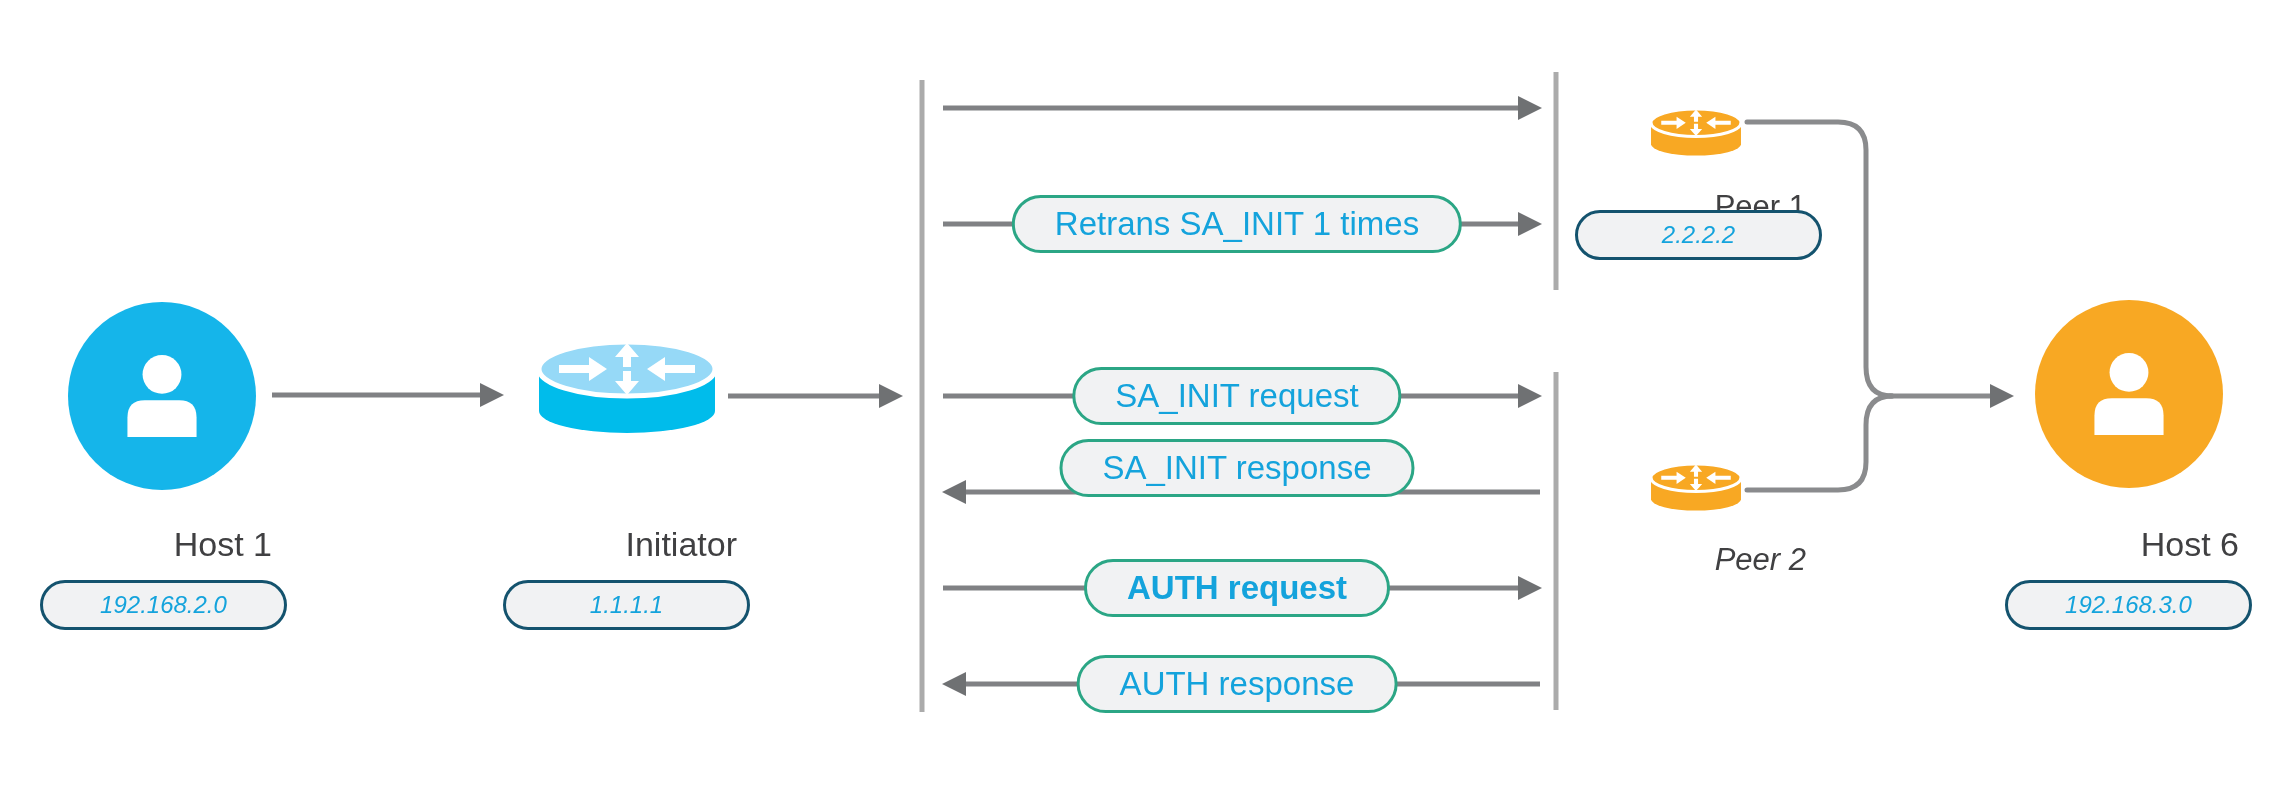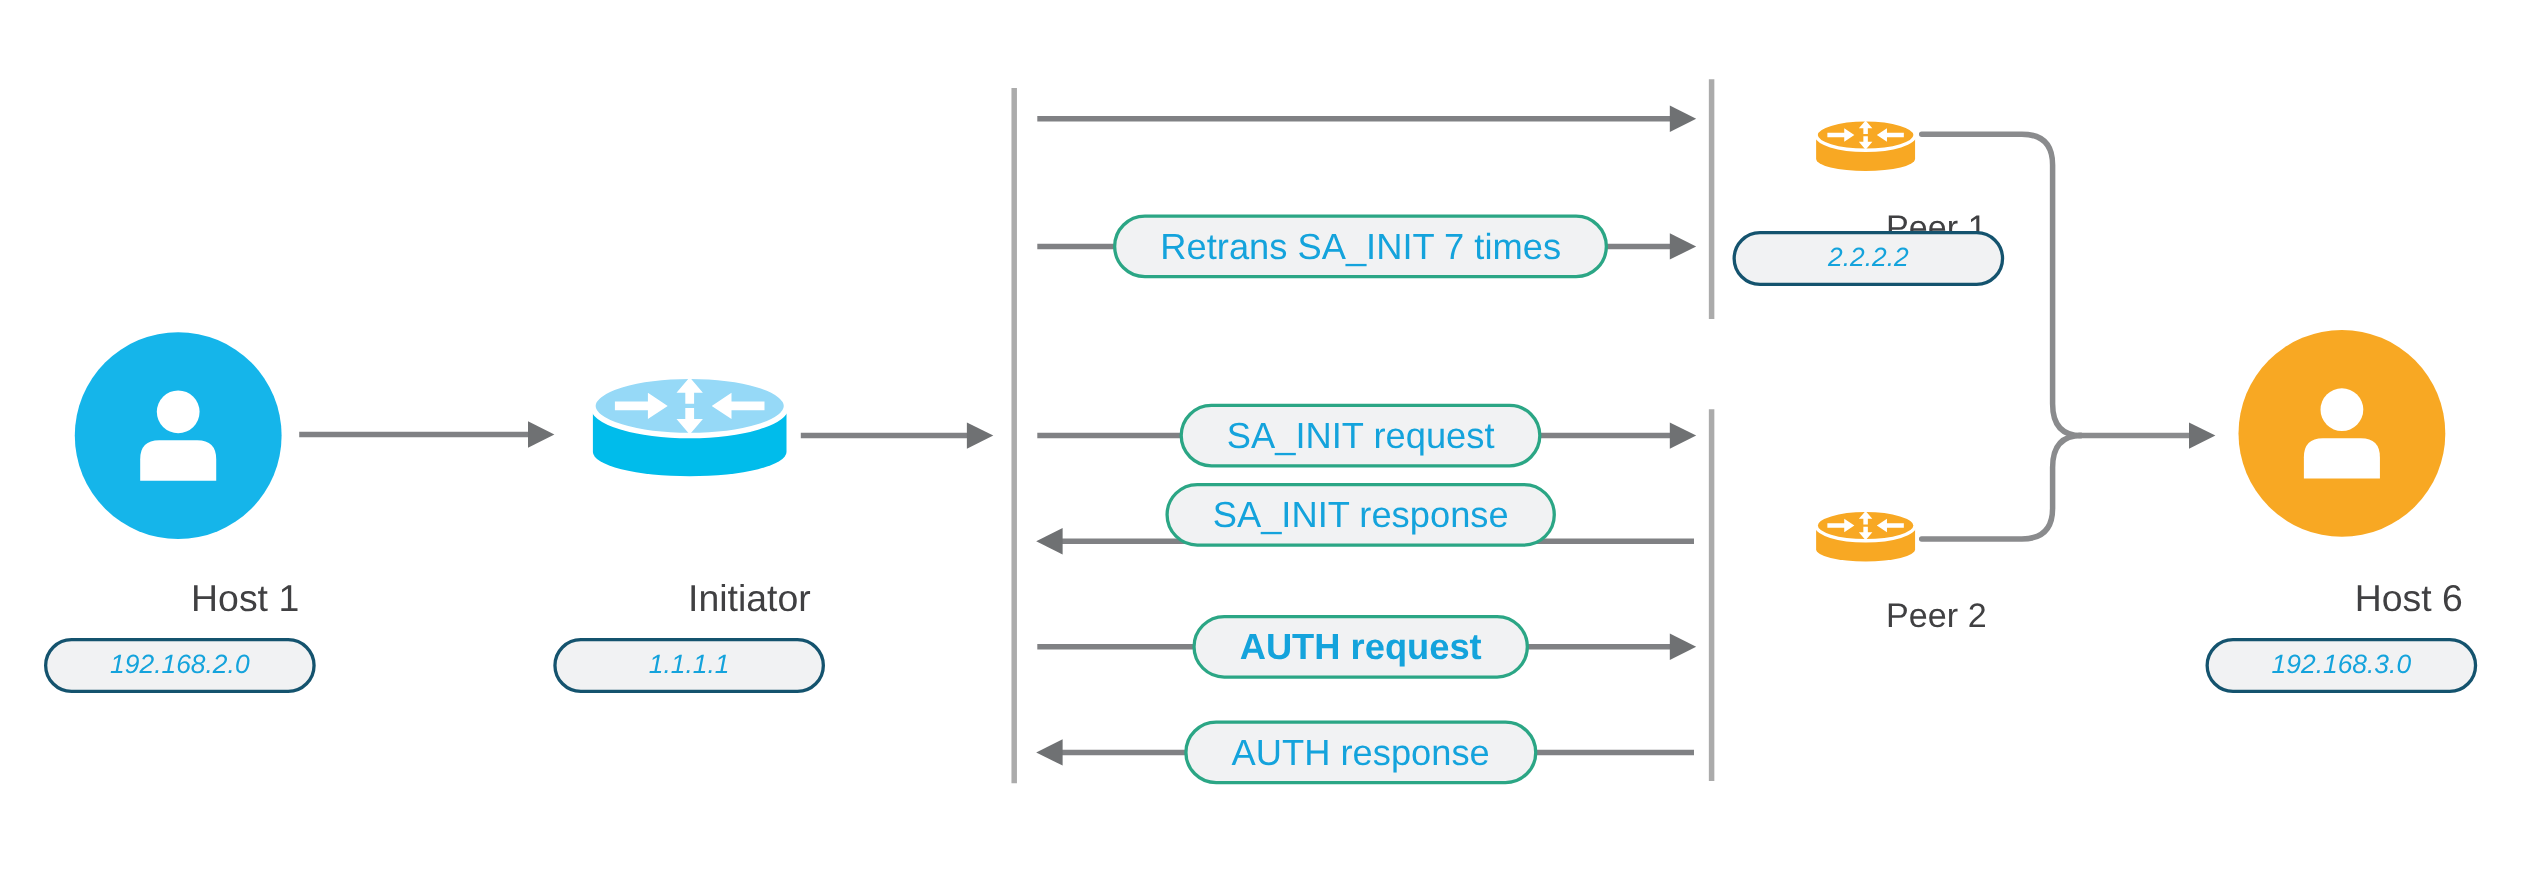--- a/index.html
+++ b/index.html
@@ -116,7 +116,7 @@
   <div class="node-label" style="left:517px;top:504px;">Initiator</div>
   <div class="badge" style="left:503px;top:580px;">1.1.1.1</div>
 
-  <div class="pill" style="top:224px;">Retrans SA_INIT 7 times</div>
+  <div class="pill" style="top:224px;">Retrans SA_INIT 1 times</div>
   <div class="pill" style="top:396px;">SA_INIT request</div>
   <div class="pill" style="top:468px;">SA_INIT response</div>
   <div class="pill" style="top:588px;font-weight:bold;">AUTH request</div>

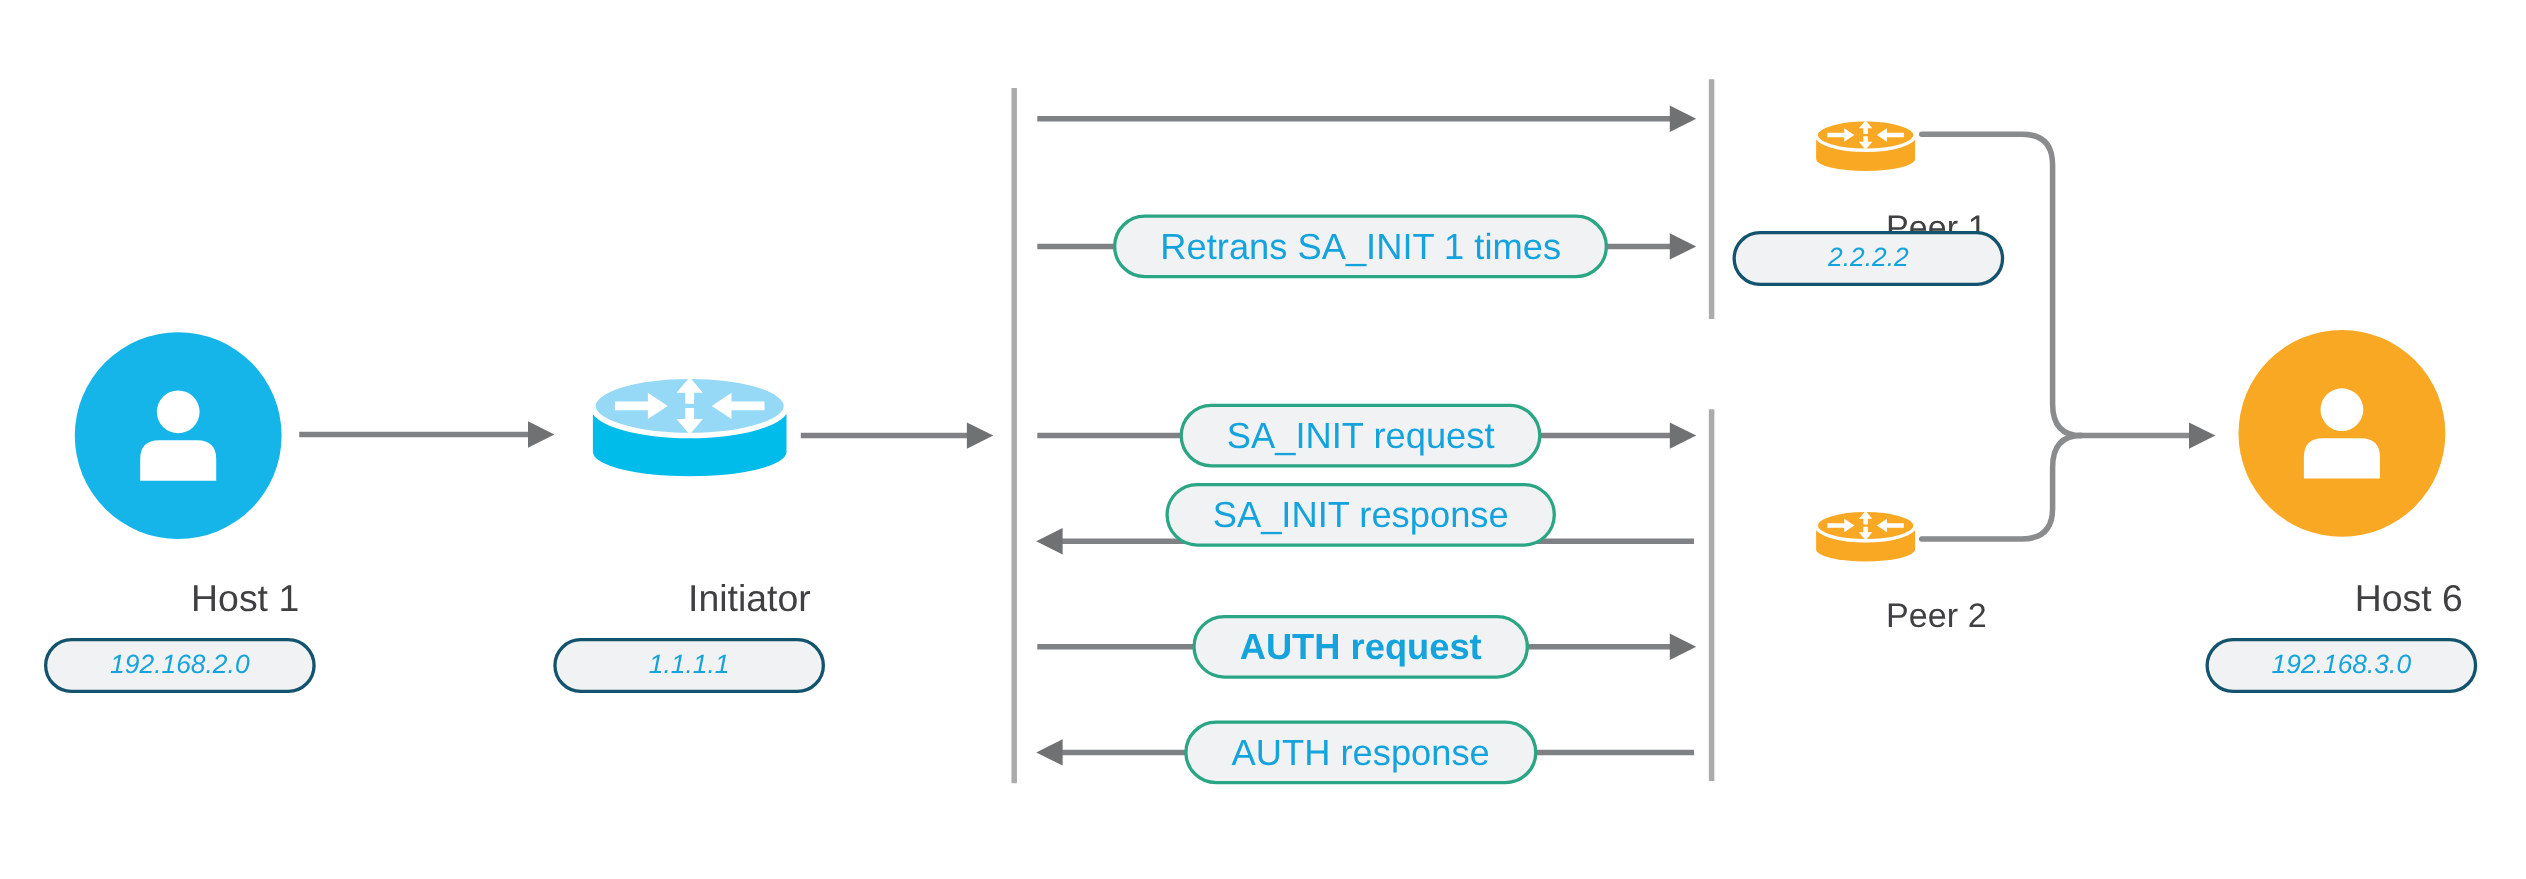--- a/index.html
+++ b/index.html
@@ -149,7 +149,7 @@
       </g>
     </svg>
   </div>
-  <div class="node-label small" style="left:1586px;top:521px;">Peer 2</div>
+  <div class="node-label small" style="left:1586px;top:521px;font-style:italic;">Peer 2</div>
 
   <div class="node" style="left:2035px;top:300px;">
     <div class="person-circle orange">

